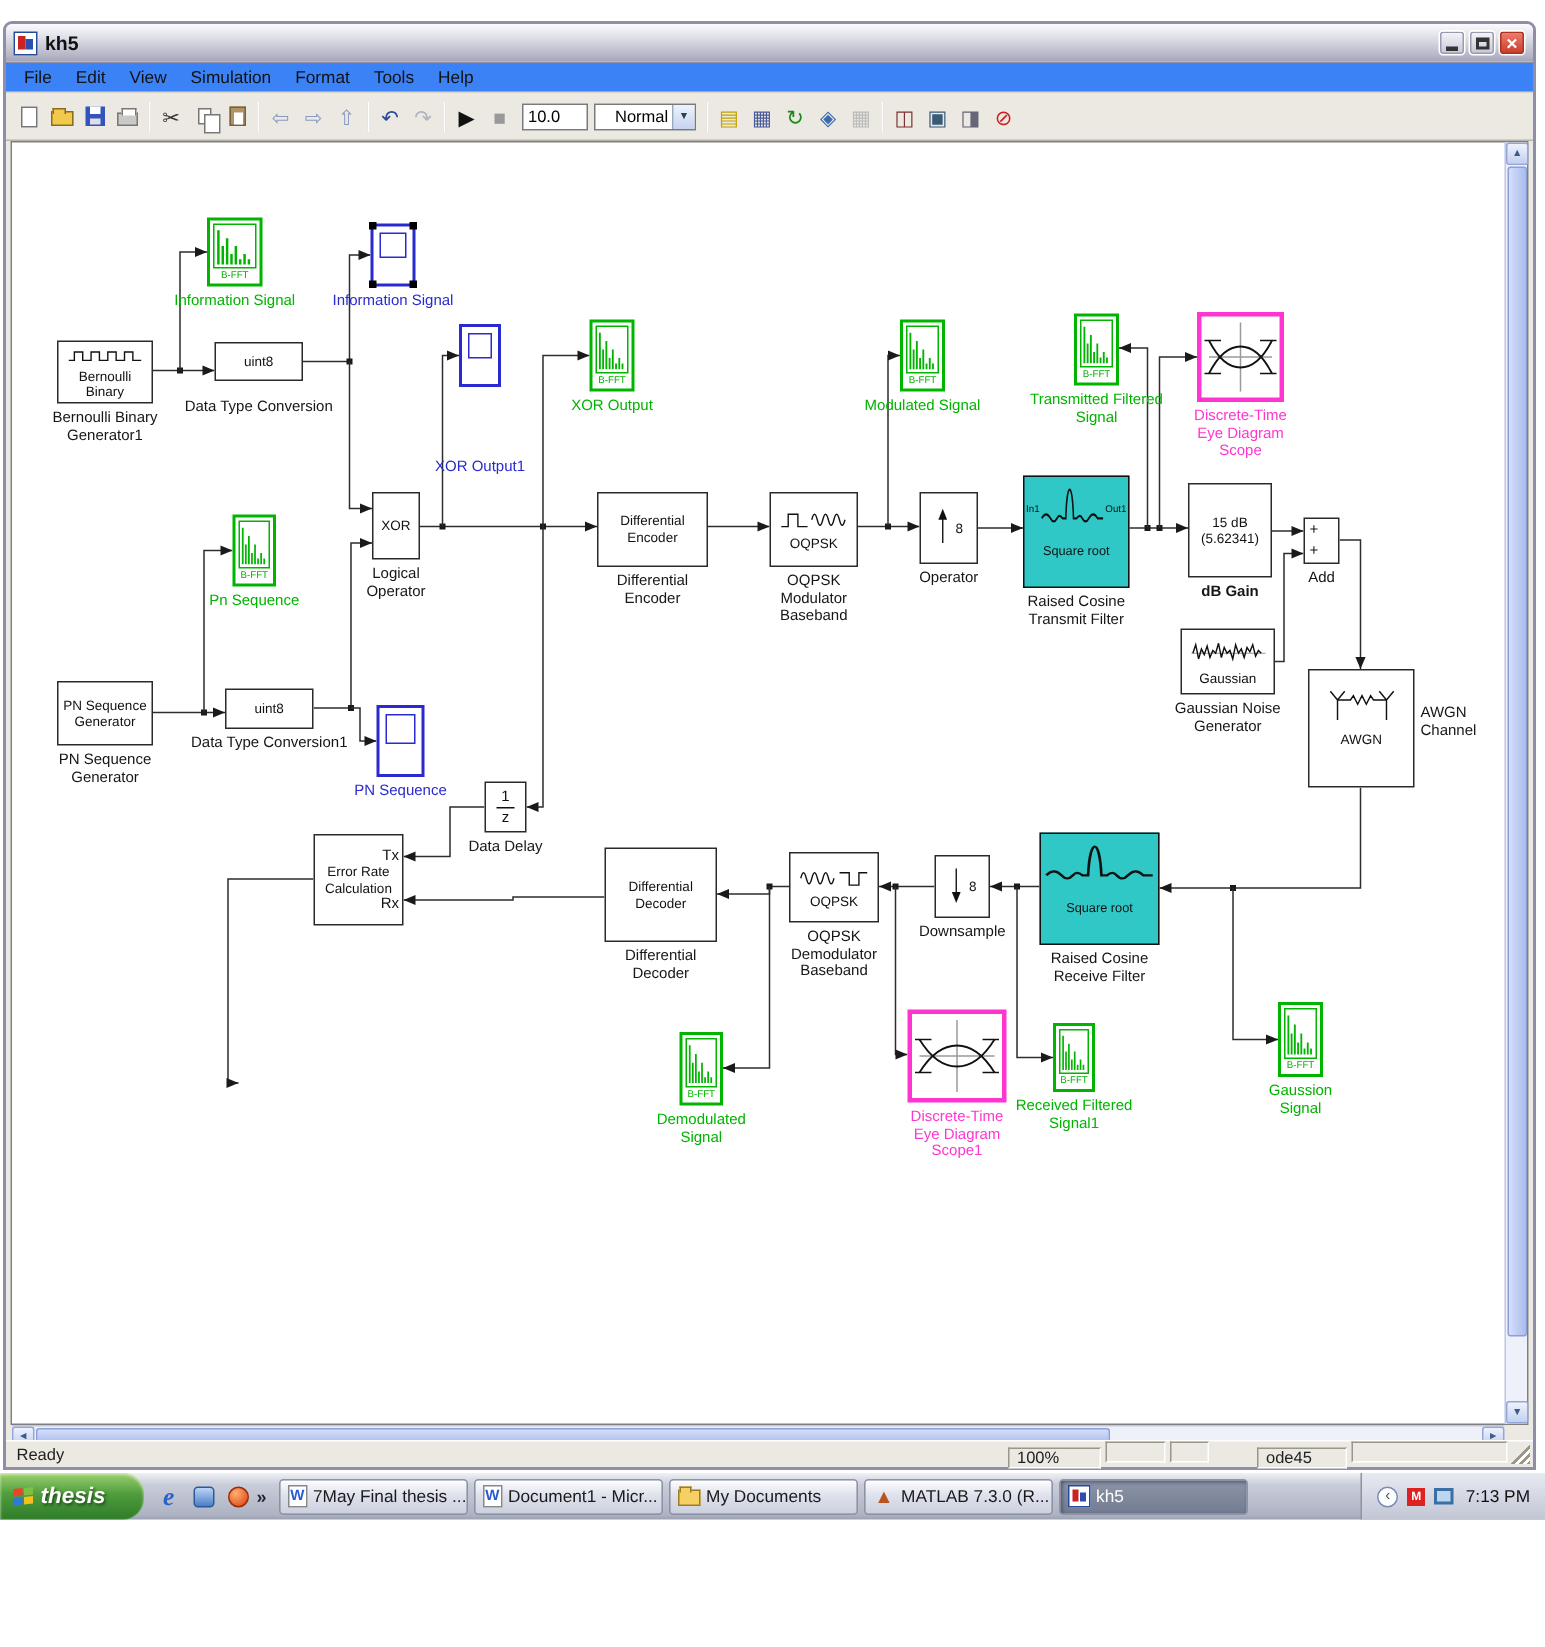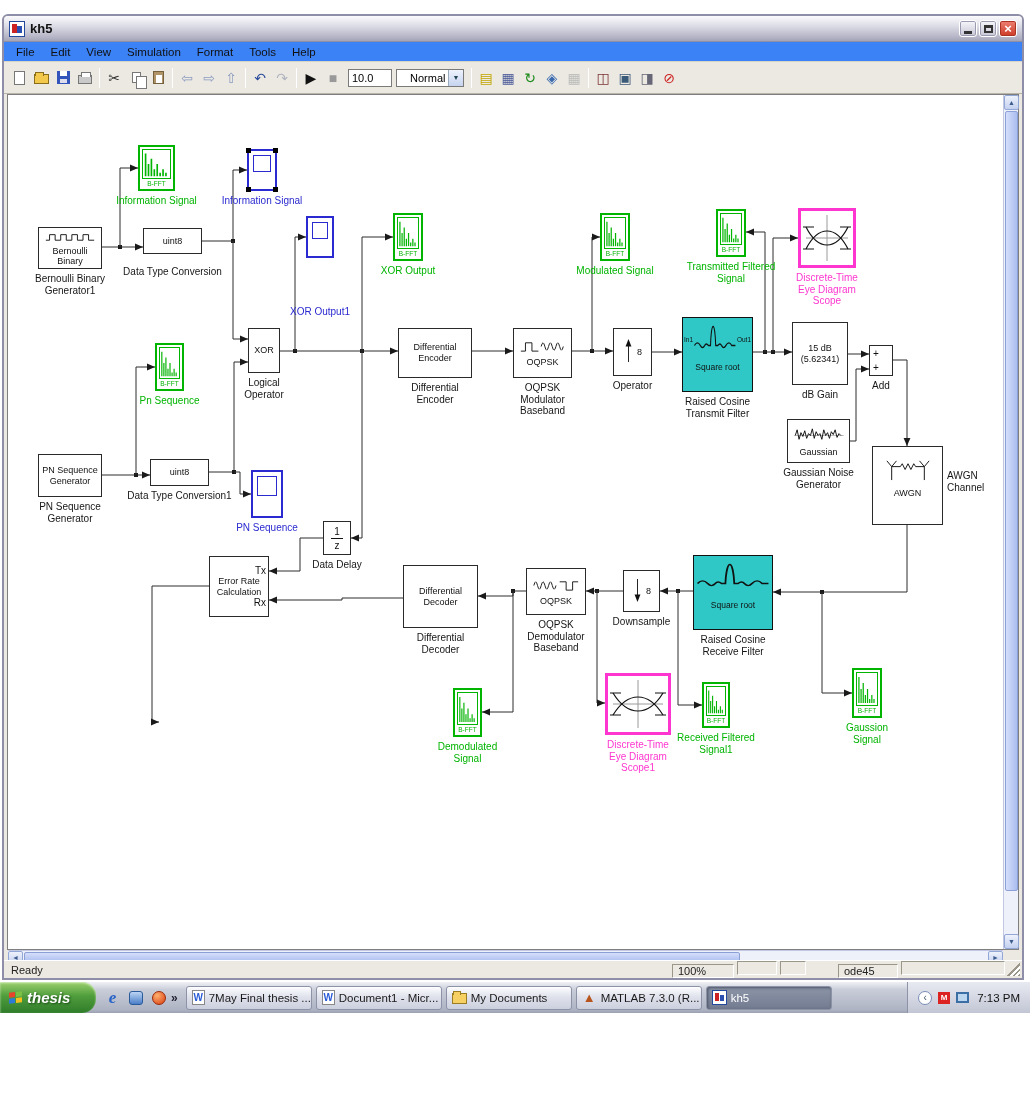--- a/index.html
+++ b/index.html
@@ -598,7 +598,7 @@
         <div>15 dB</div>
         <div>(5.62341)</div>
       </div>
-      <div class="blabel " style="left: 730px; top: 389px; width: 180px;">
+      <div class="blabel " style="left: 730px; top: 389px; width: 180px; font-weight: bold;">
         <div>dB Gain</div>
       </div>
       <div class="block addblk" style="left: 869px; top: 345px; width: 24px; height: 31px;">

